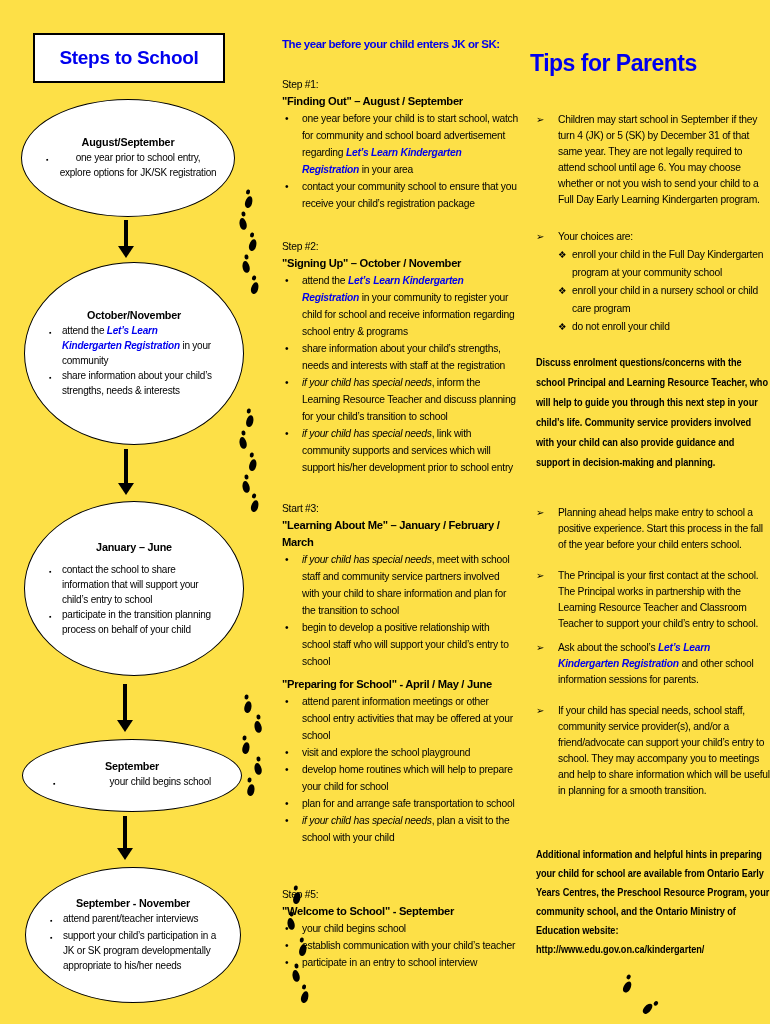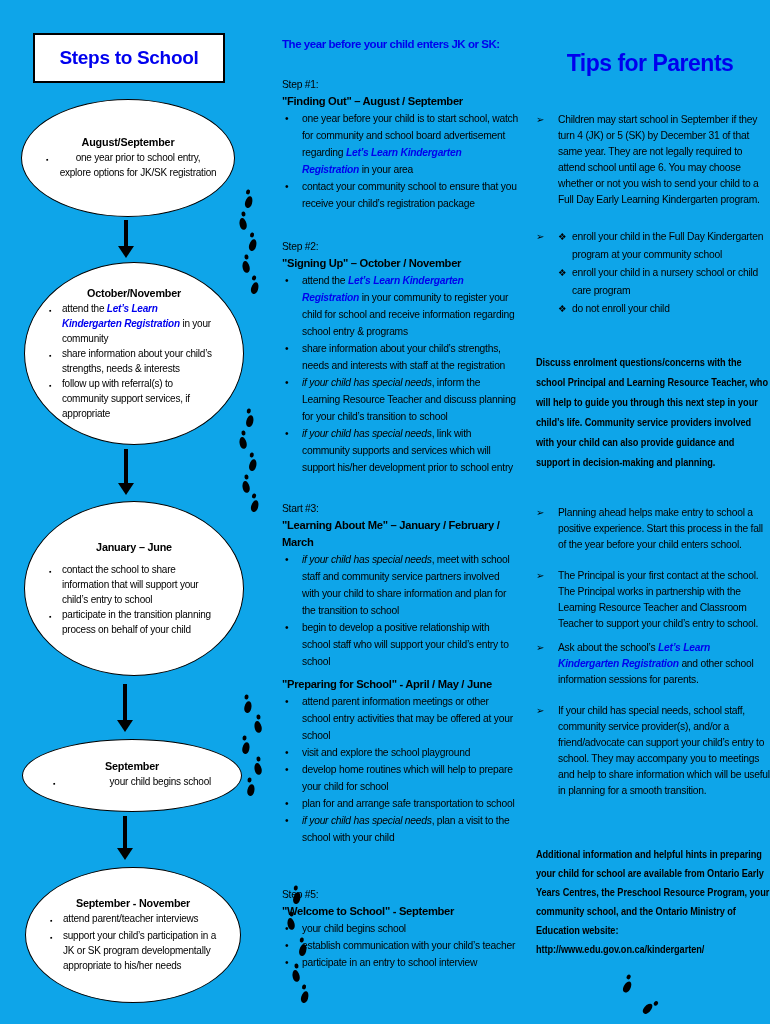--- a/index.html
+++ b/index.html
@@ -3,7 +3,7 @@
 <meta charset="utf-8">
 <style>
   html,body{margin:0;padding:0;background:#fff}
-  .page{position:relative;width:770px;height:1024px;background:#0ea5e9;overflow:hidden;
+  .page{position:relative;width:770px;height:1024px;background:#fde047;overflow:hidden;
         font-family:"Liberation Sans","DejaVu Sans",sans-serif;color:#000}
 
   

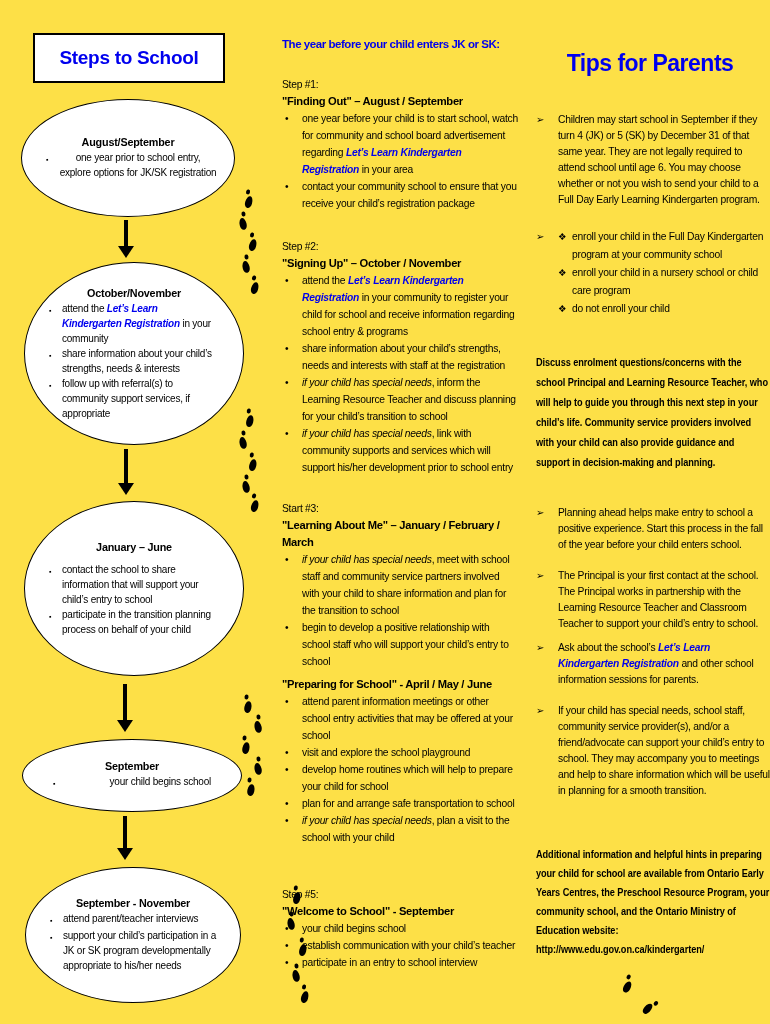--- a/index.html
+++ b/index.html
@@ -51,7 +51,7 @@
 
   
   .col-right{position:absolute;left:530px;top:0;width:240px;height:1024px}
-  .tips-title{position:absolute;top:50px;left:0;width:240px;text-align:center;color:#0000ee;
+  .tips-title{position:absolute;top:50px;left:0;width:240px;text-align:left;color:#0000ee;
               font-weight:bold;font-size:23px;letter-spacing:-0.5px}
   .tip{position:absolute;left:0;width:240px;display:flex;font-size:10.3px;line-height:16px;letter-spacing:-0.25px}
   .tip .mk{flex:none;width:22px;padding-left:6px;font-size:10px}

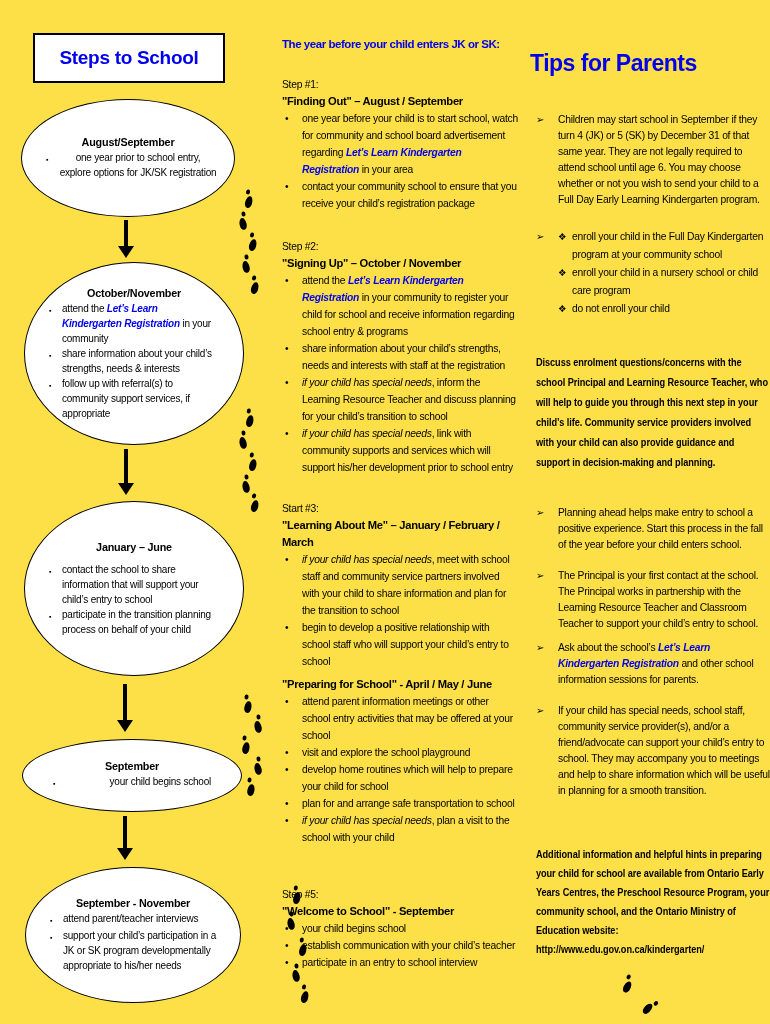--- a/index.html
+++ b/index.html
@@ -260,6 +260,7 @@
     <div class="tip t2">
       <span class="mk">➢</span>
       <div class="bt">
+        <div>Your choices are:</div>
         <div class="choice">
           <span class="mk2">❖</span>
           <span class="ct">enroll your child in the Full Day Kindergarten program at your community school</span>

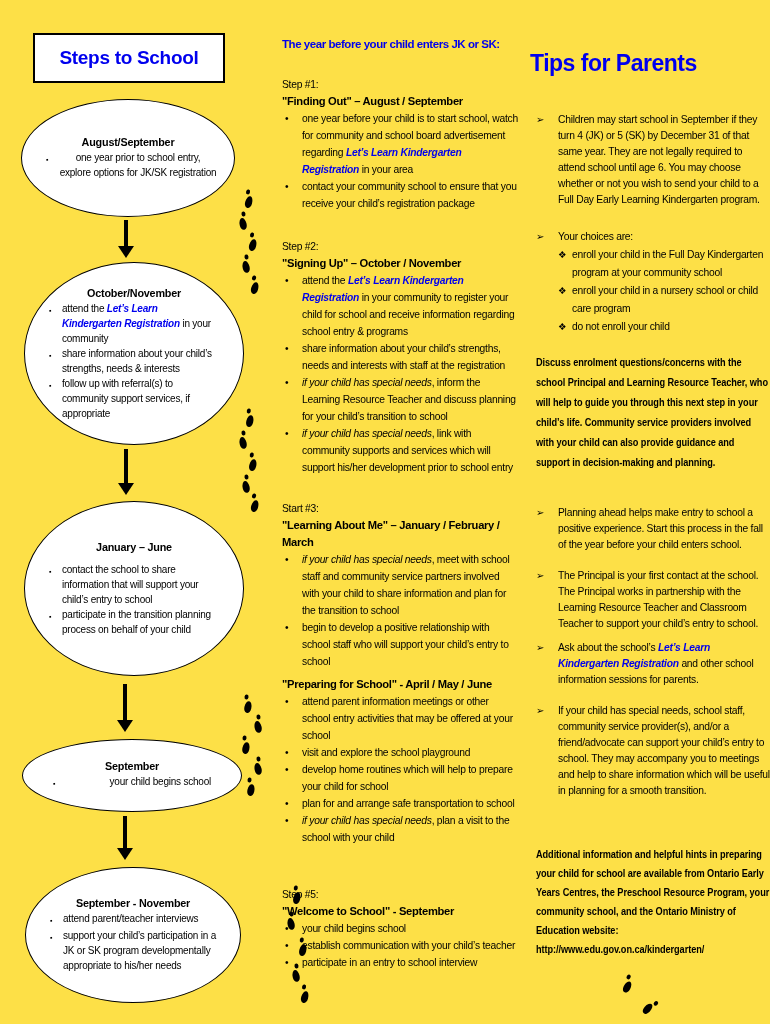--- a/index.html
+++ b/index.html
@@ -106,10 +106,6 @@
         <span class="mk">▪</span>
         <span class="ot"><span>share information about your child’s strengths, needs &amp; interests</span></span>
       </div>
-      <div class="ob">
-        <span class="mk">▪</span>
-        <span class="ot"><span>follow up with referral(s) to community support services, if appropriate</span></span>
-      </div>
     </div>
     <div class="arrow a2">
         <div class="stem"></div>

